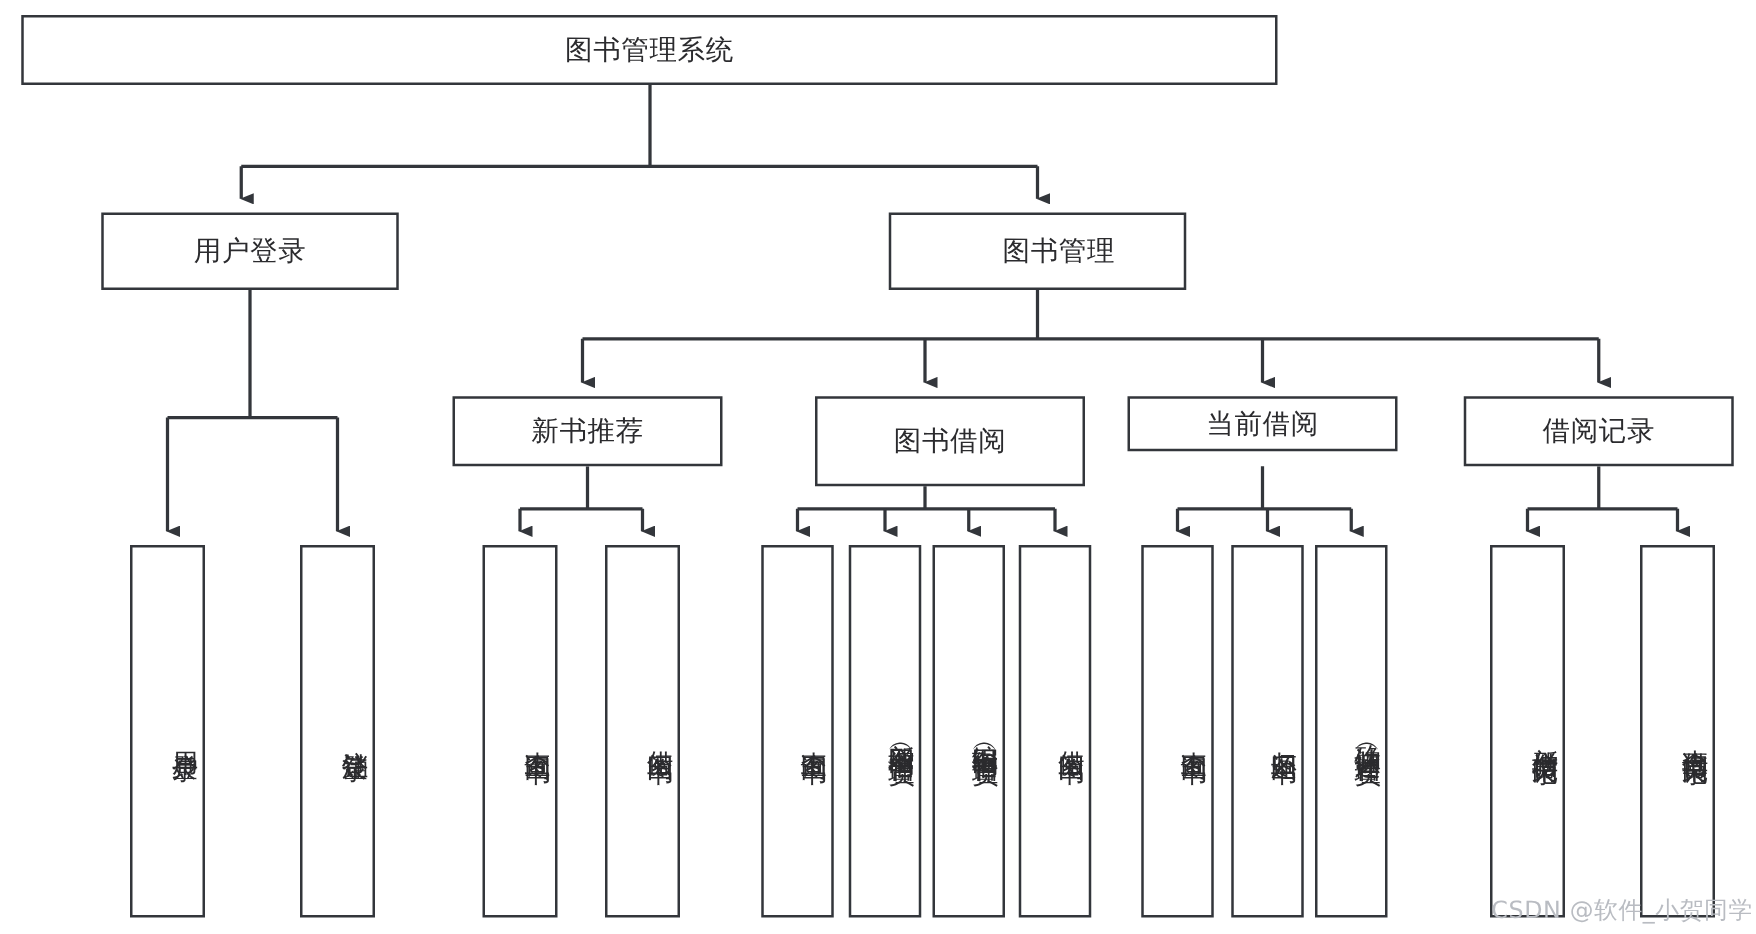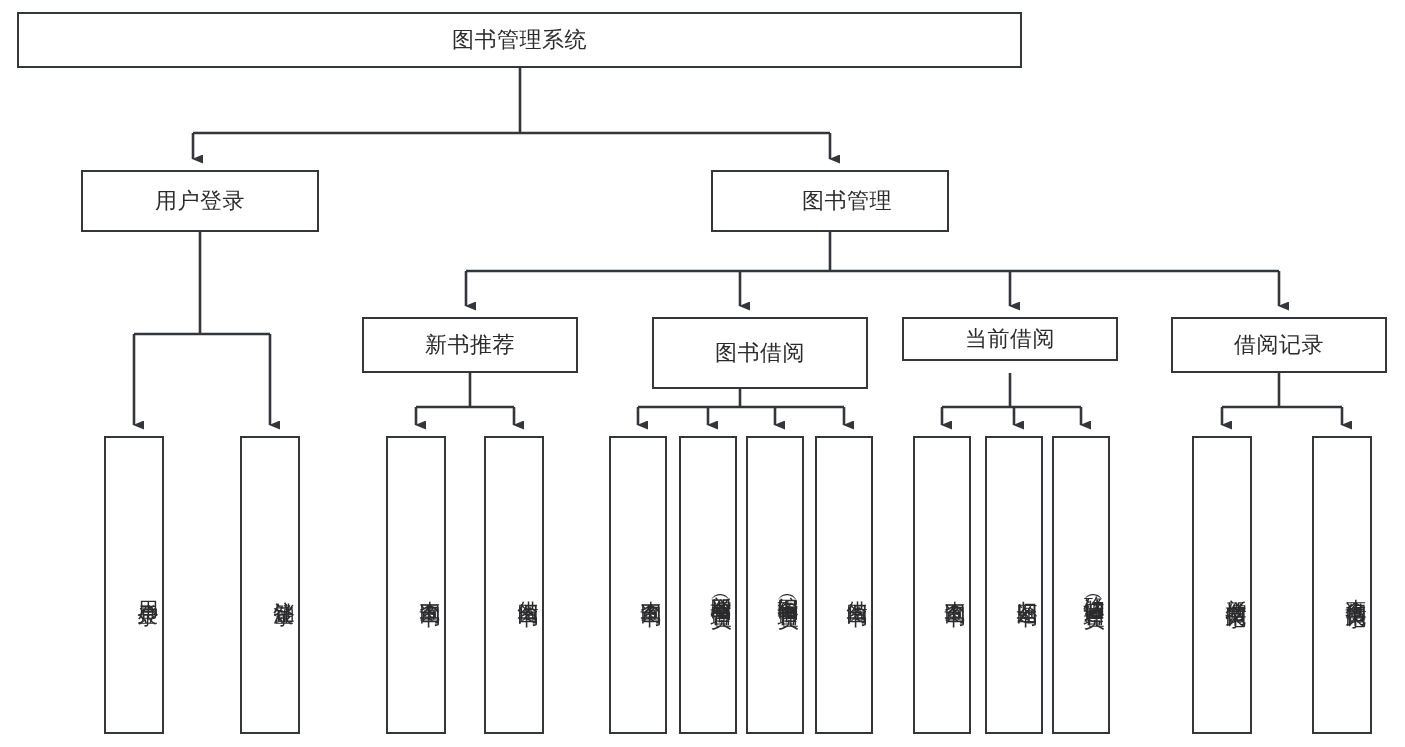--- a/index.html
+++ b/index.html
@@ -171,6 +171,7 @@
       </div>
     </div>
 
+  <div class="watermark" style="left: 1193px; top: 715px;">CSDN @软件_小贺同学</div>
 
 </div>
 

